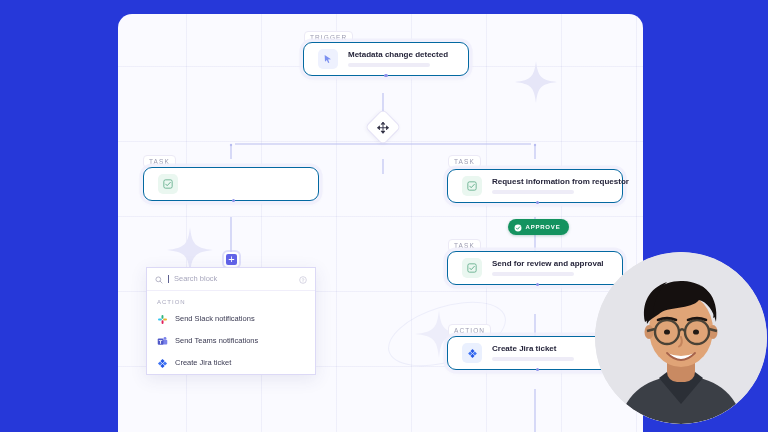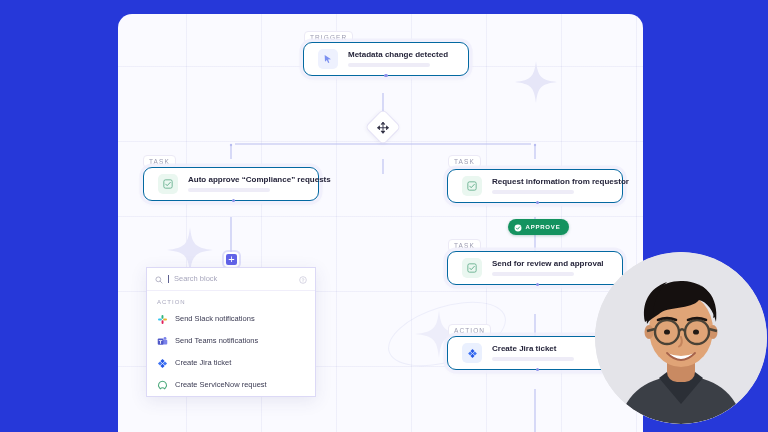--- a/index.html
+++ b/index.html
@@ -289,10 +289,6 @@
             <path d="M3.3 6.2 L5 8 L8.8 4" fill="none" stroke="#5cab87" stroke-width="1.1" stroke-linecap="round"></path>
           </svg>
       </span>
-      <span class="node-body">
-        <span class="node-title">Auto approve “Compliance” requests</span>
-        <span class="node-sub"></span>
-      </span>
       <span class="port" style="left:88px; bottom:-2px;"></span>
     </div>
 

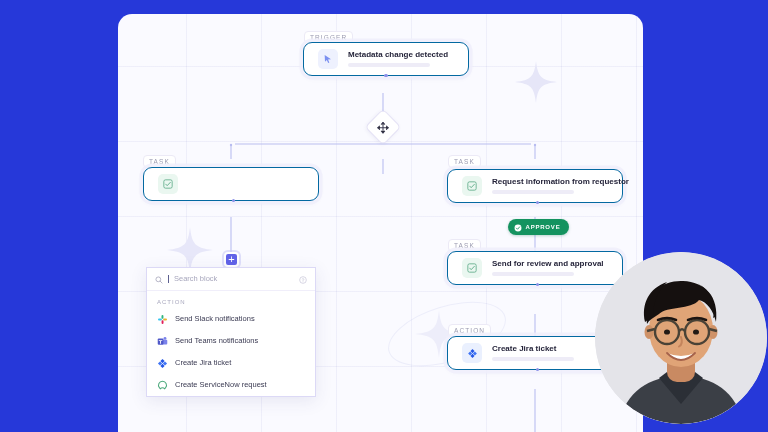--- a/index.html
+++ b/index.html
@@ -409,14 +409,6 @@
       <span class="lbl">Create Jira ticket</span>
     </div>
 
-    <div class="picker-item">
-      <span class="pico">
-        <svg width="11" height="11" viewBox="0 0 12 12">
-            <path d="M6 1.3 A4.3 4.3 0 0 1 9.4 8.3 L8.4 9.6 A3.2 3.2 0 0 0 3.6 9.6 L2.6 8.3 A4.3 4.3 0 0 1 6 1.3 Z" fill="none" stroke="#4aa87a" stroke-width="1.1"></path>
-          </svg>
-      </span>
-      <span class="lbl">Create ServiceNow request</span>
-    </div>
 
   </div>
 

